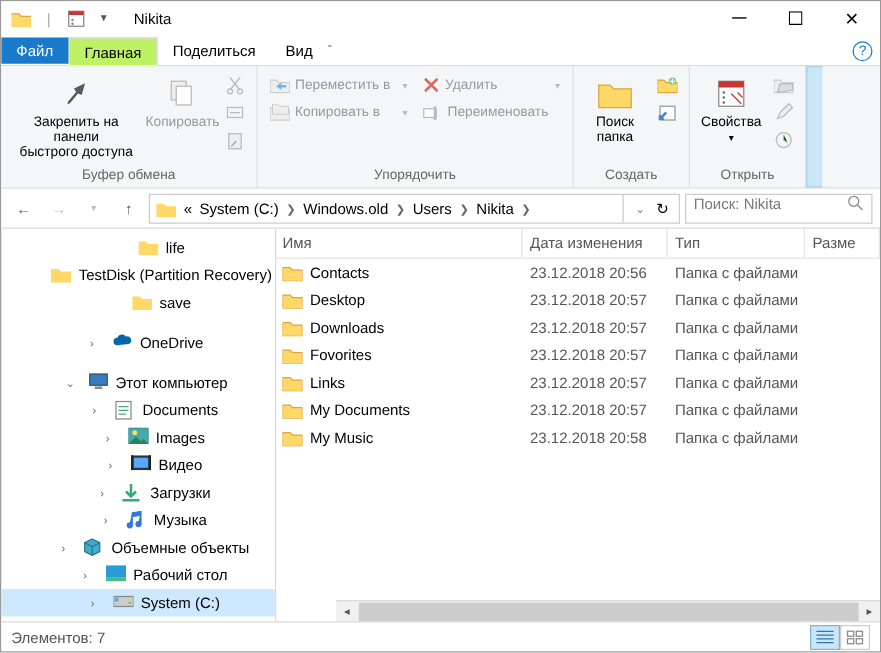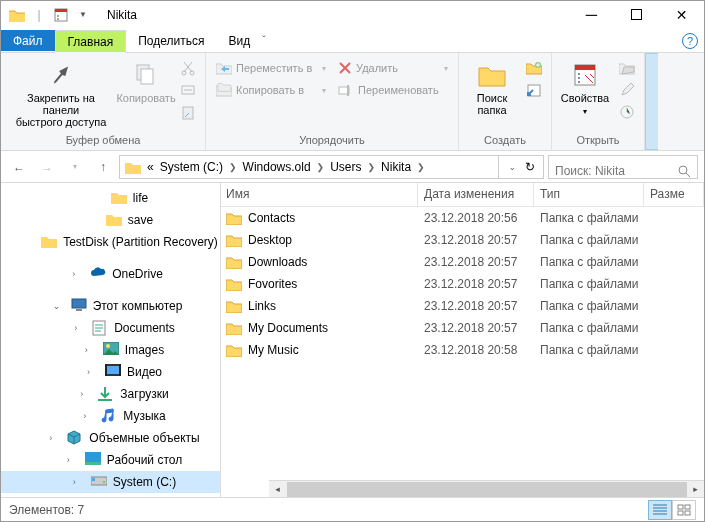--- a/index.html
+++ b/index.html
@@ -43,7 +43,7 @@
 .crumbs .c { padding:0 3px; font-size:12px; cursor:pointer; white-space:nowrap; }
 .crumbs .chev { color:#666; font-size:9px; padding:0 3px; }
 .crumbs .ref { margin-left:auto; border-left:1px solid #ccc; padding:0 6px; height:100%; display:flex; align-items:center;}
-.search { width:150px; height:24px; border:1px solid #ccc; display:flex; align-items:flex-end; padding:0 6px; color:#777; font-size:12px; }
+.search { width:150px; height:24px; border:1px solid #ccc; display:flex; align-items:flex-start; padding:0 6px; color:#777; font-size:12px; }
 .search .sico { margin-left:auto; }
 
 .main { flex:1; display:flex; overflow:hidden; }

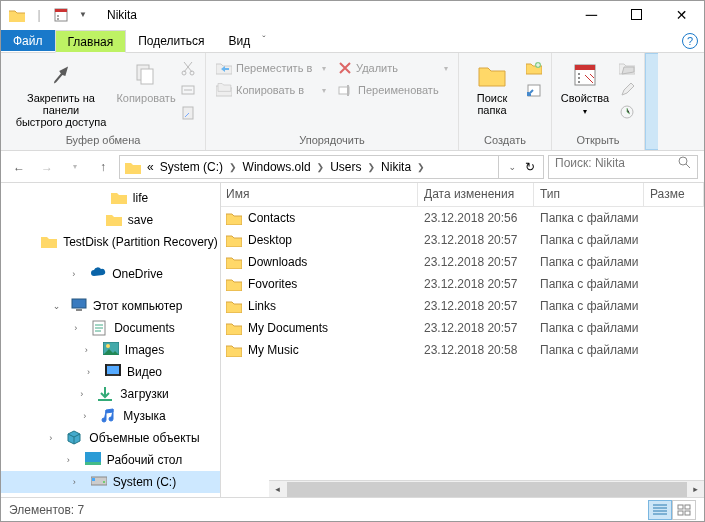--- a/index.html
+++ b/index.html
@@ -334,7 +334,7 @@
             <path d="M0 3h6l2 2h8v9H0z" fill="#ffd868"></path>
           </svg>
         </div>
-        <span>save</span>
+        <span>TestDisk (Partition Recovery)</span>
       </div>
     <div class="tnode d2">
         <div class="ti">
@@ -342,7 +342,7 @@
             <path d="M0 3h6l2 2h8v9H0z" fill="#ffd868"></path>
           </svg>
         </div>
-        <span>TestDisk (Partition Recovery)</span>
+        <span>save</span>
       </div>
     <div style="height:10px"></div>
     <div class="tnode">

